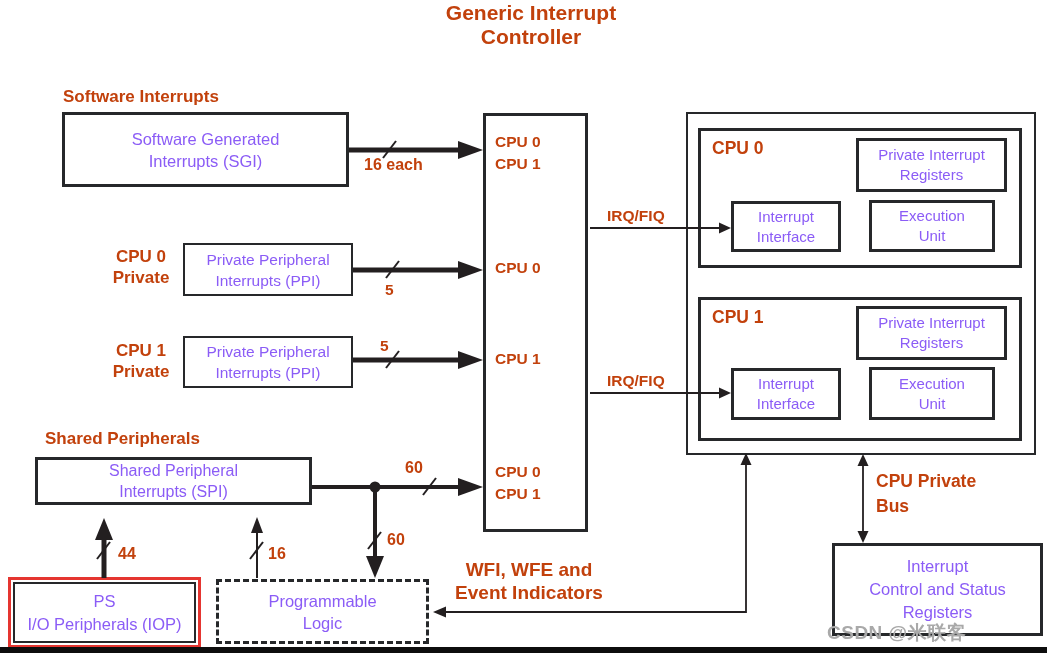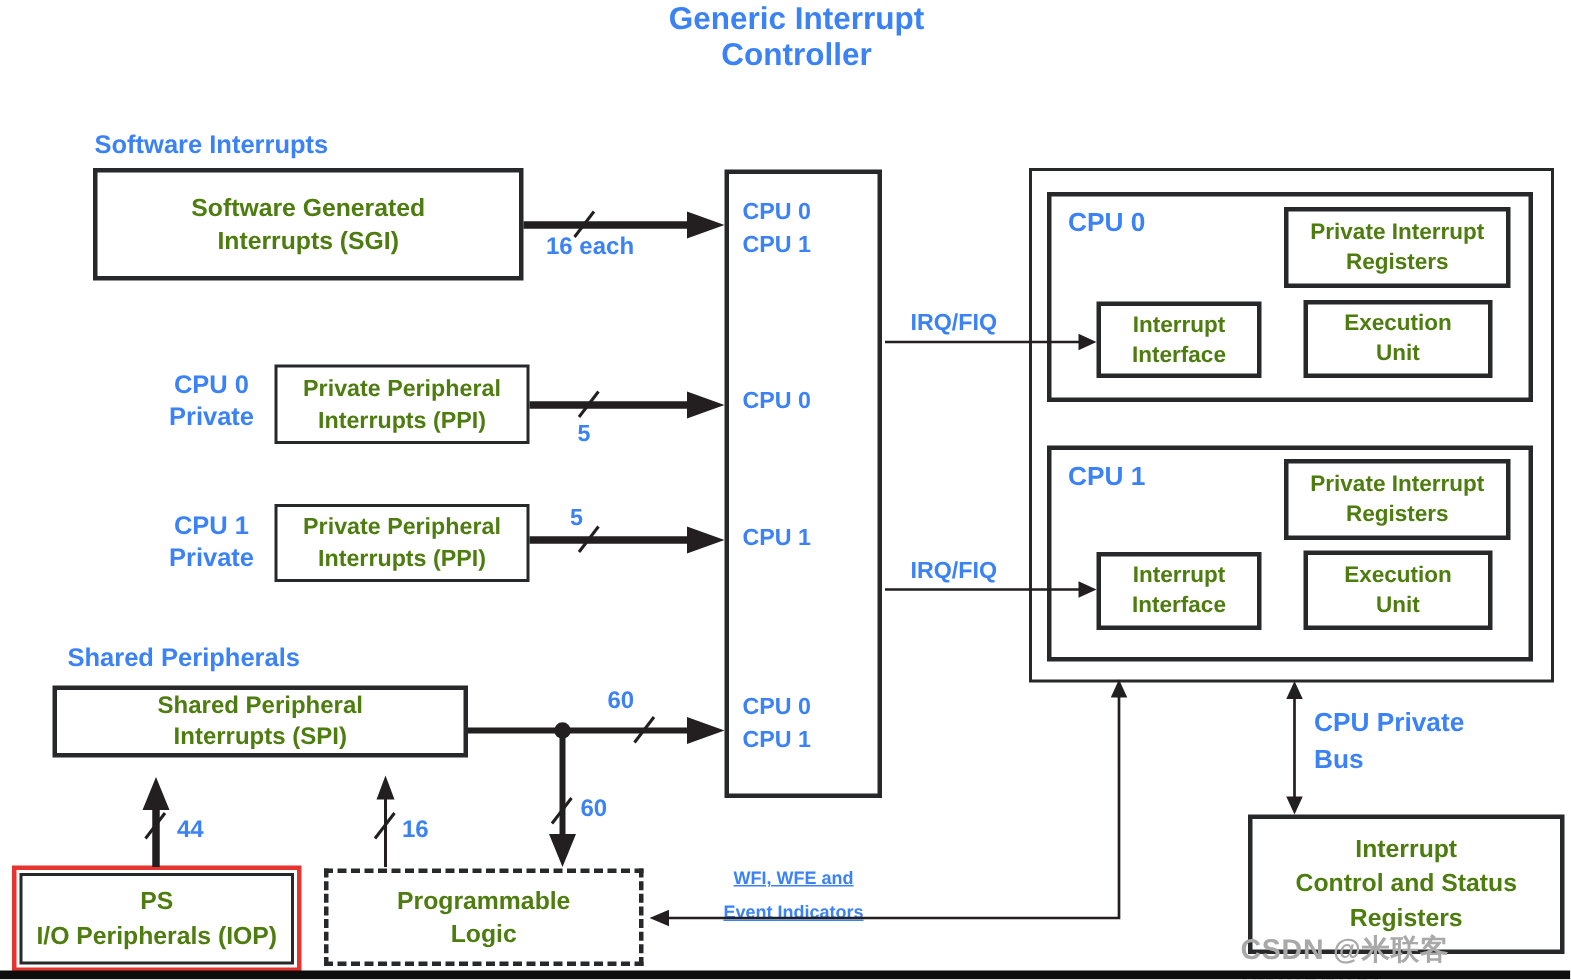--- a/index.html
+++ b/index.html
@@ -8,7 +8,7 @@
     position:relative; width:1047px; height:653px; background:#ffffff;
     font-family:"Liberation Sans", sans-serif; color:#3a3f46; overflow:hidden;
   }
-  .t { position:absolute; white-space:pre-line; font-weight:bold; color:#3b82f6; }
+  .t { position:absolute; white-space:pre-line; font-weight:bold; color:#c2410c; }
   .box {
     position:absolute; border:3px solid #26282a; background:#ffffff;
     display:flex; align-items:center; justify-content:center;

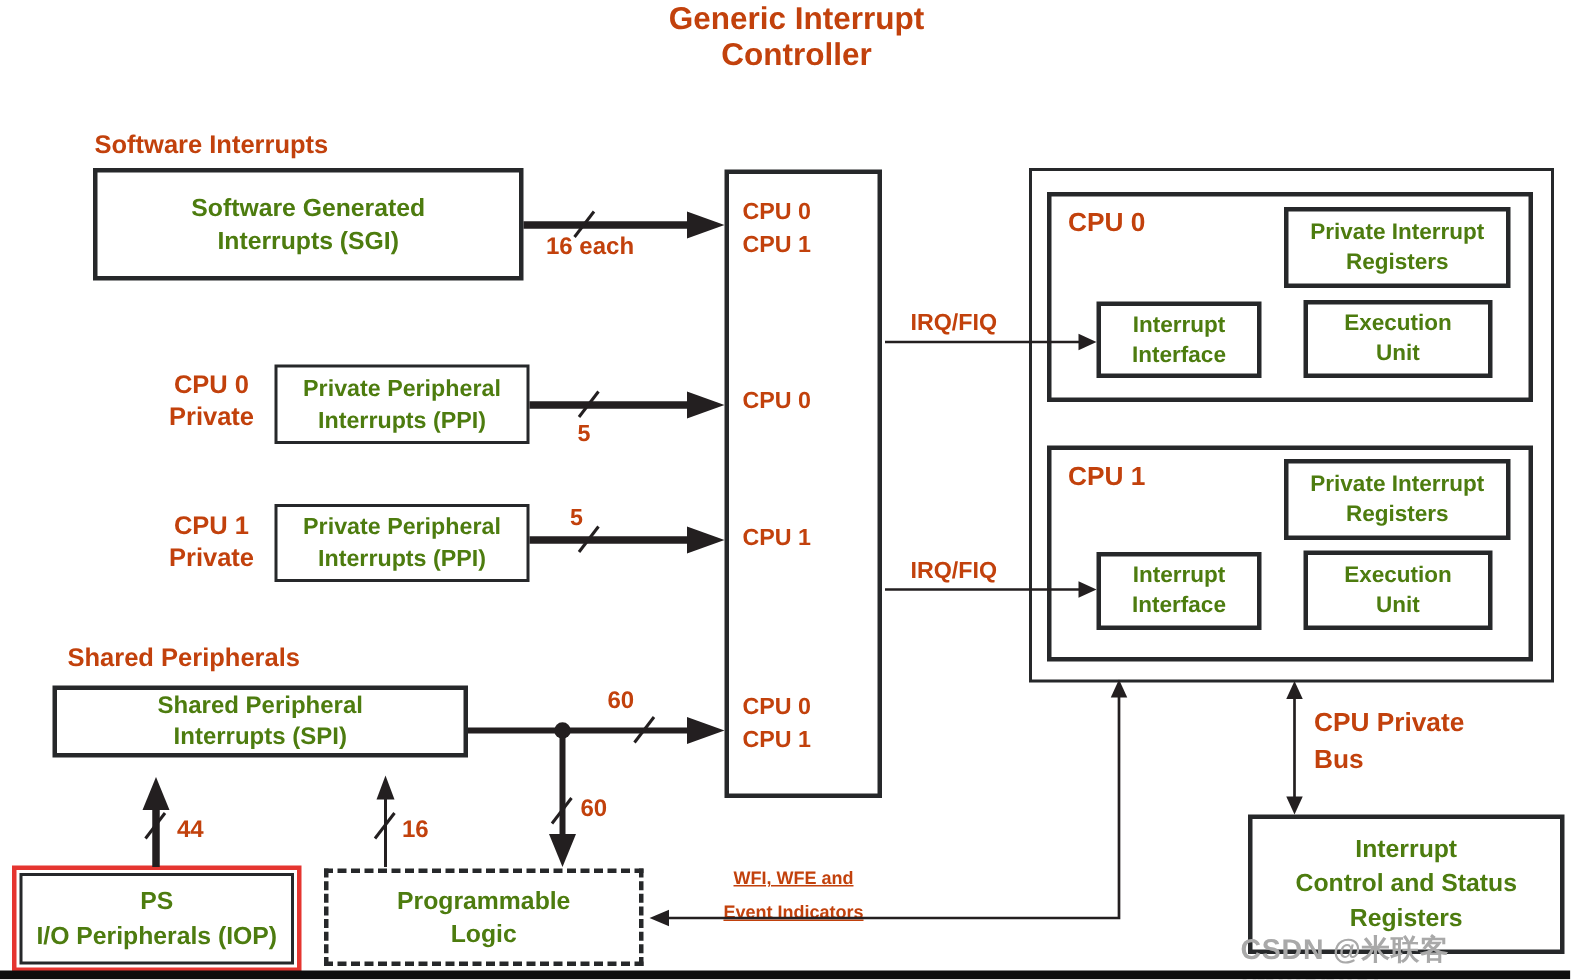--- a/index.html
+++ b/index.html
@@ -12,7 +12,7 @@
   .box {
     position:absolute; border:3px solid #26282a; background:#ffffff;
     display:flex; align-items:center; justify-content:center;
-    text-align:center; white-space:pre-line; font-weight:bold; color:#4d7c0f;
+    text-align:center; white-space:pre-line; font-weight:normal; color:#8b5cf6;
   }
   .container-box { position:absolute; border:2px solid #26282a; background:transparent; }
   .dashed { border:3px dashed #26282a; background:transparent; }

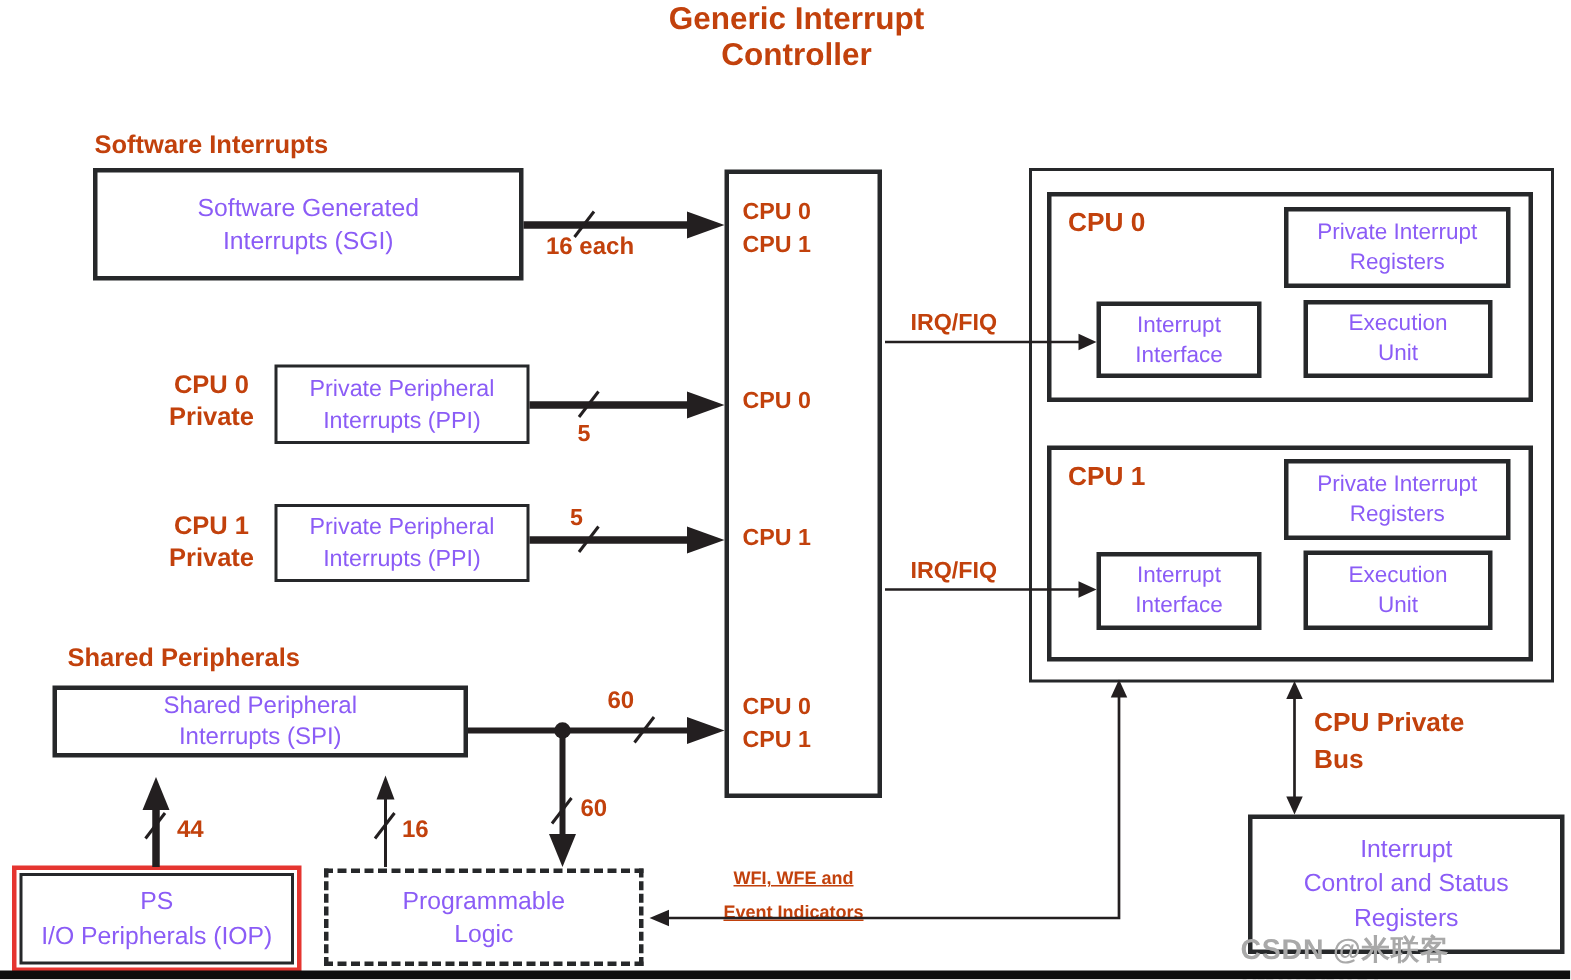--- a/index.html
+++ b/index.html
@@ -92,7 +92,7 @@
 Control and Status
 Registers</div>
 
-  <div class="t" style="left:449px; top:574px; width:160px; text-align:center; font-size:12px; line-height:23px;text-decoration:underline;">WFI, WFE and
+  <div class="t" style="left:449px; top:558px; width:160px; text-align:center; font-size:19px; line-height:23px;">WFI, WFE and
 Event Indicators</div>
 
   <div class="t" style="left:364px; top:156px; font-size:16px;">16 each</div>

